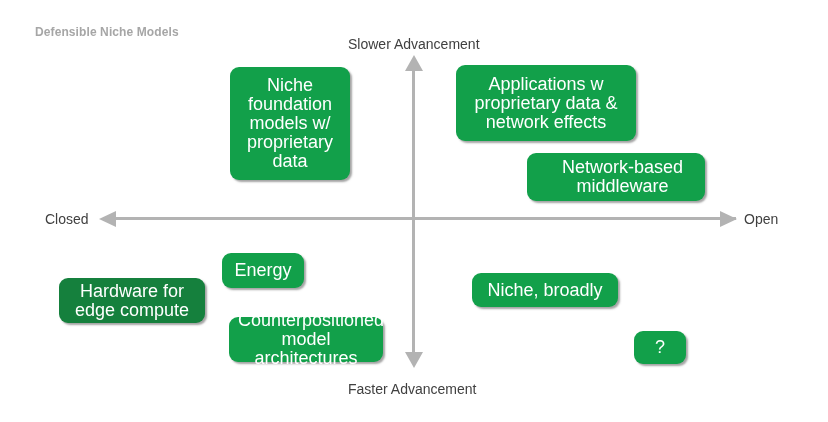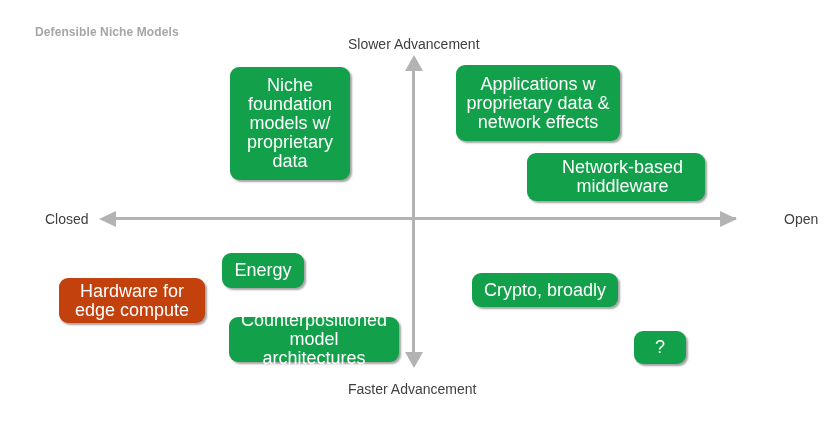--- a/index.html
+++ b/index.html
@@ -142,7 +142,7 @@
       <div class="node" style="left: 230px; top: 67px; width: 120px; height: 113px; background: rgb(18, 160, 74); color: rgb(255, 255, 255);">
         <span>Niche foundation models w/ proprietary data</span>
       </div>
-      <div class="node" style="left: 456px; top: 65px; width: 164px; height: 76px; background: rgb(18, 160, 74); color: rgb(255, 255, 255);">
+      <div class="node" style="left: 456px; top: 65px; width: 180px; height: 76px; background: rgb(18, 160, 74); color: rgb(255, 255, 255);">
         <span>Applications w proprietary data &amp; network effects</span>
       </div>
       <div class="node" style="left: 527px; top: 153px; width: 178px; height: 48px; background: rgb(18, 160, 74); color: rgb(255, 255, 255); padding-left: 22px;">

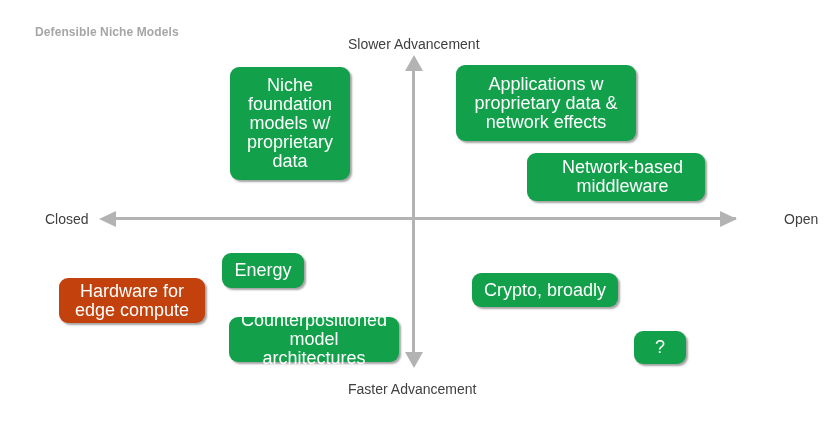--- a/index.html
+++ b/index.html
@@ -96,7 +96,7 @@
     line-height: 16px;
   }
   #label-closed { left: 45px; top: 211px; }
-  #label-open   { left: 744px; top: 211px; margin-left: 40px; }
+  #label-open   { left: 744px; top: 211px; }
   #label-slower { left: 348px; top: 36px; }
   #label-faster { left: 348px; top: 381px; }
 

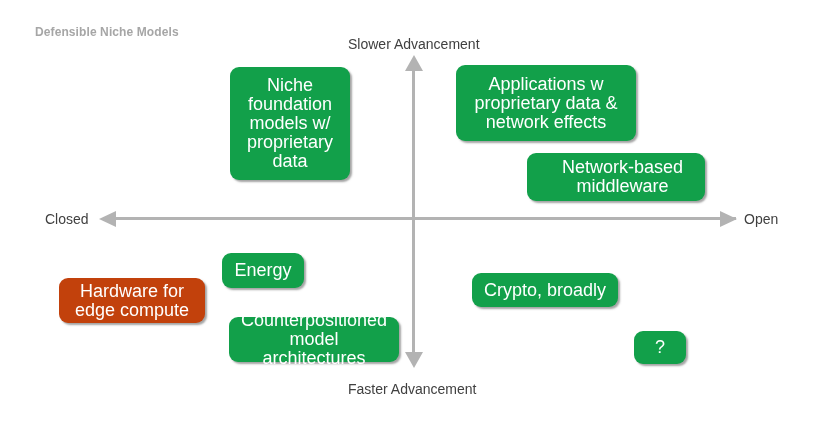--- a/index.html
+++ b/index.html
@@ -151,7 +151,7 @@
       <div class="node" style="left: 222px; top: 253px; width: 82px; height: 35px; background: rgb(18, 160, 74); color: rgb(255, 255, 255);">
         <span>Energy</span>
       </div>
-      <div class="node" style="left: 59px; top: 278px; width: 146px; height: 45px; background: #c2410c; color: rgb(255, 255, 255);">
+      <div class="node" style="left: 59px; top: 278px; width: 146px; height: 45px; background: #15803d; color: rgb(255, 255, 255);">
         <span>Hardware for edge compute</span>
       </div>
       <div class="node" style="left: 229px; top: 317px; width: 170px; height: 45px; background: rgb(18, 160, 74); color: rgb(255, 255, 255);">

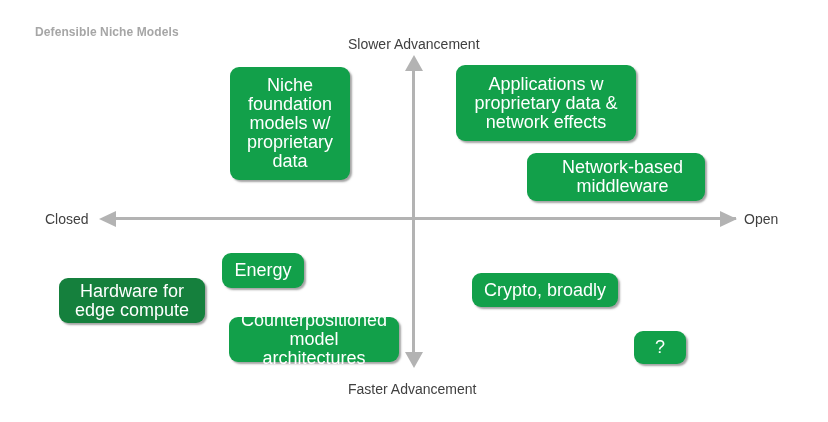--- a/index.html
+++ b/index.html
@@ -158,7 +158,7 @@
         <span>Counterpositioned model architectures</span>
       </div>
       <div class="node" style="left: 472px; top: 273px; width: 146px; height: 34px; background: rgb(18, 160, 74); color: rgb(255, 255, 255);">
-        <span>Crypto, broadly</span>
+        <span>Niche, broadly</span>
       </div>
       <div class="node" style="left: 634px; top: 331px; width: 52px; height: 33px; background: rgb(18, 160, 74); color: rgb(255, 255, 255);">
         <span>?</span>

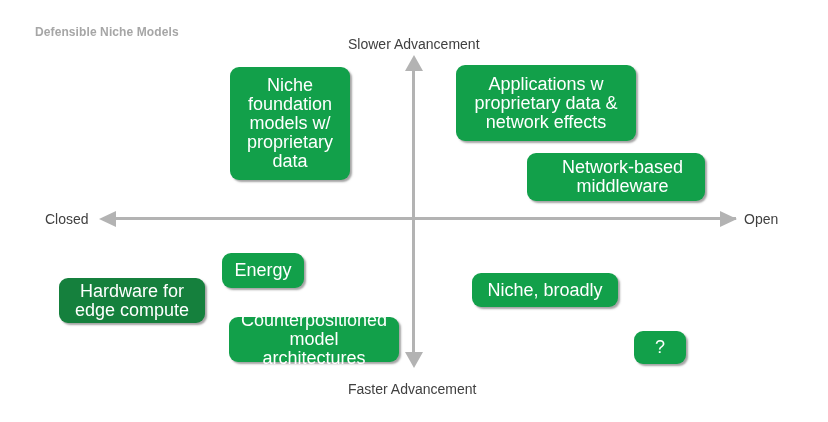--- a/index.html
+++ b/index.html
@@ -154,7 +154,7 @@
       <div class="node" style="left: 59px; top: 278px; width: 146px; height: 45px; background: #15803d; color: rgb(255, 255, 255);">
         <span>Hardware for edge compute</span>
       </div>
-      <div class="node" style="left: 229px; top: 317px; width: 170px; height: 45px; background: rgb(18, 160, 74); color: rgb(255, 255, 255);">
+      <div class="node" style="left: 229px; top: 317px; width: 154px; height: 45px; background: rgb(18, 160, 74); color: rgb(255, 255, 255);">
         <span>Counterpositioned model architectures</span>
       </div>
       <div class="node" style="left: 472px; top: 273px; width: 146px; height: 34px; background: rgb(18, 160, 74); color: rgb(255, 255, 255);">

